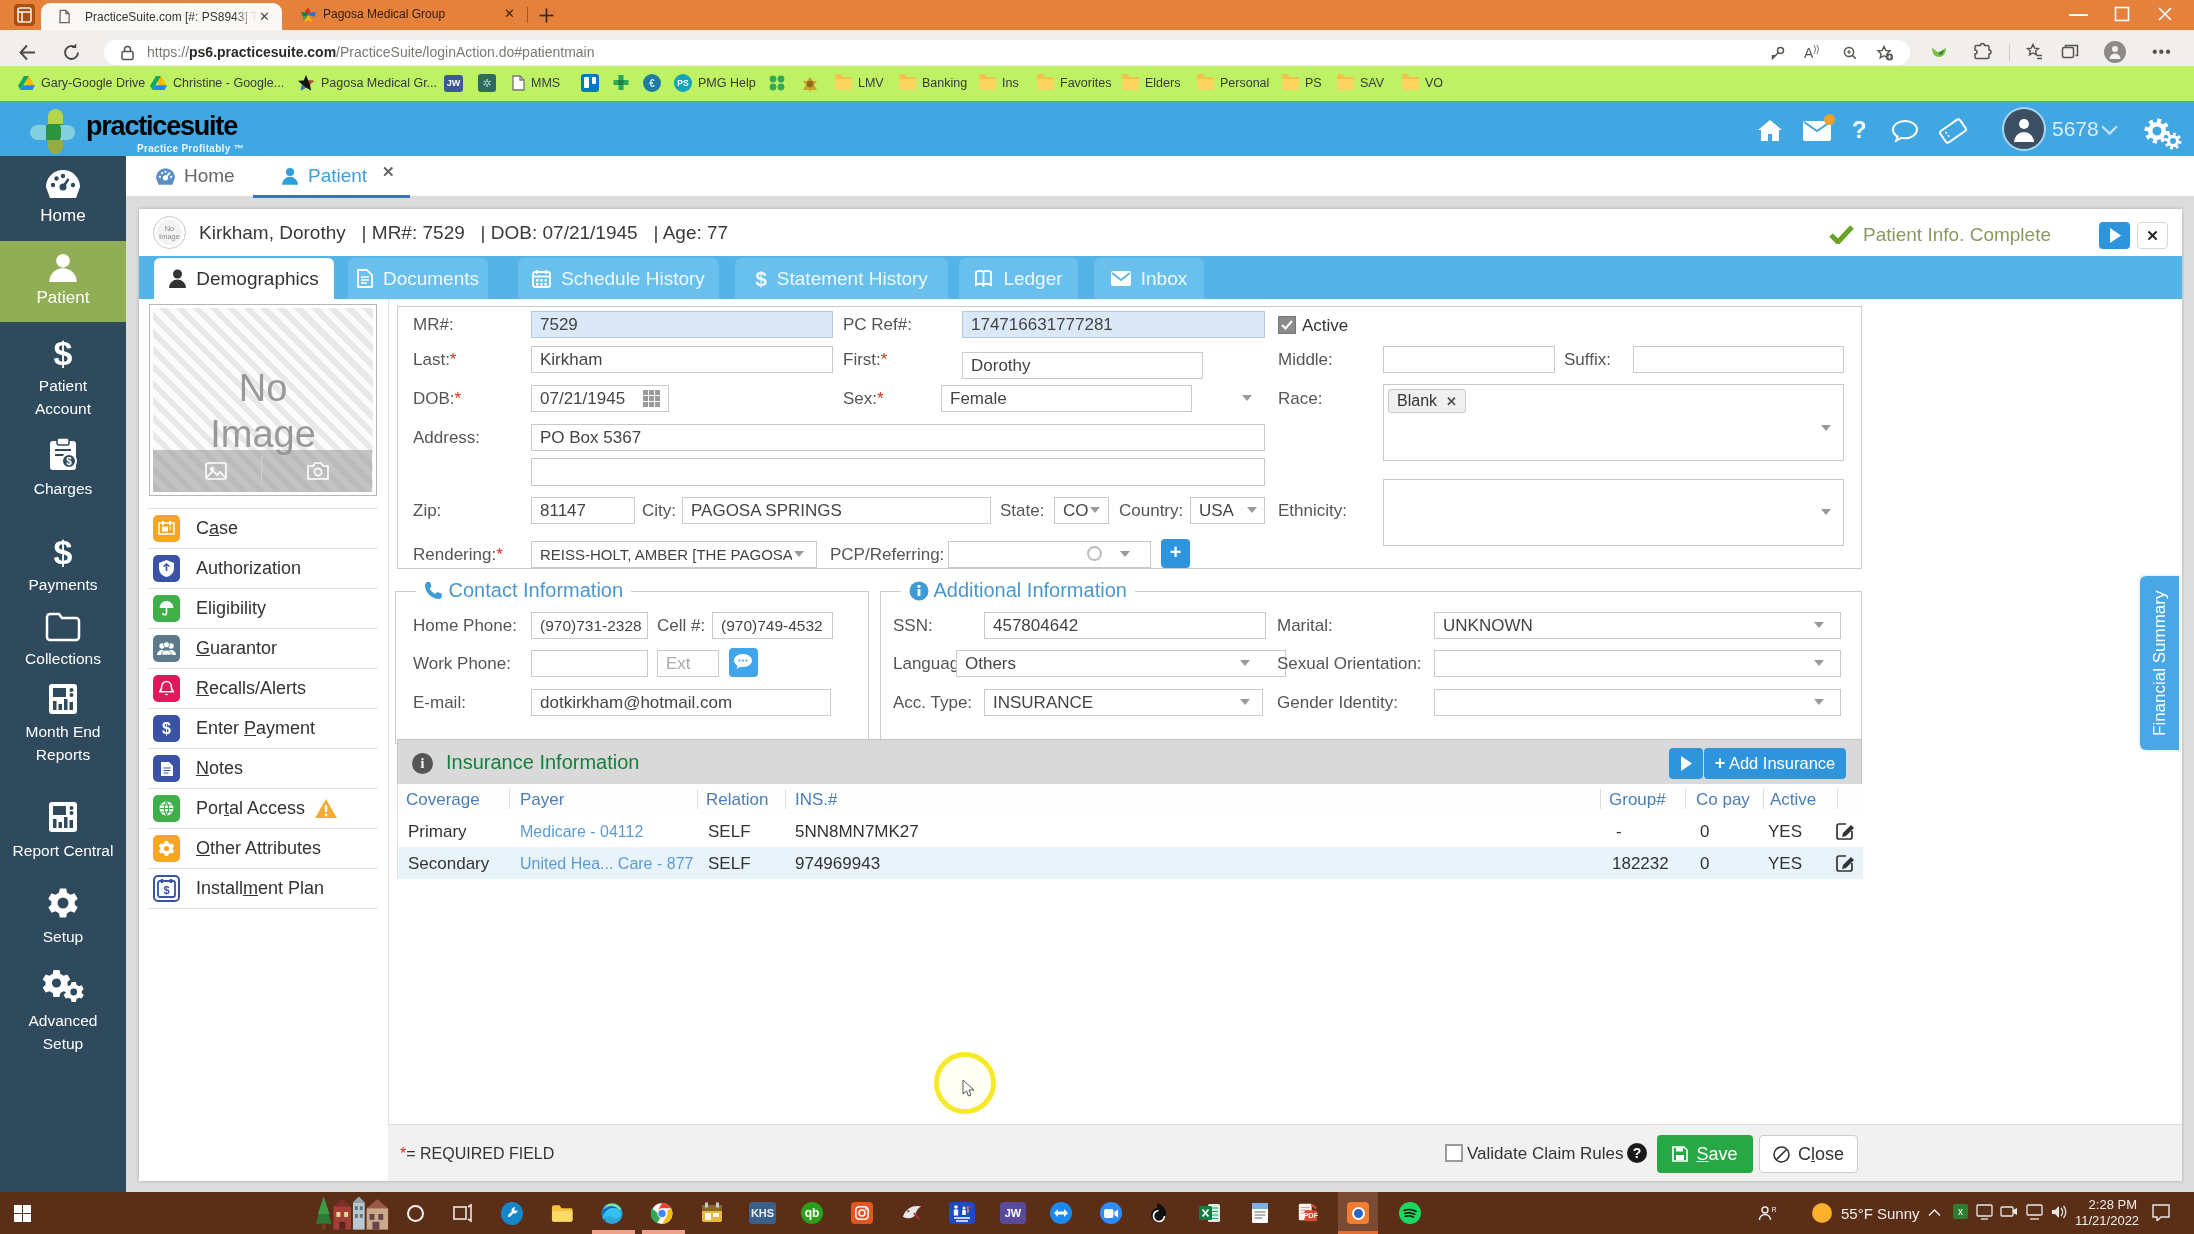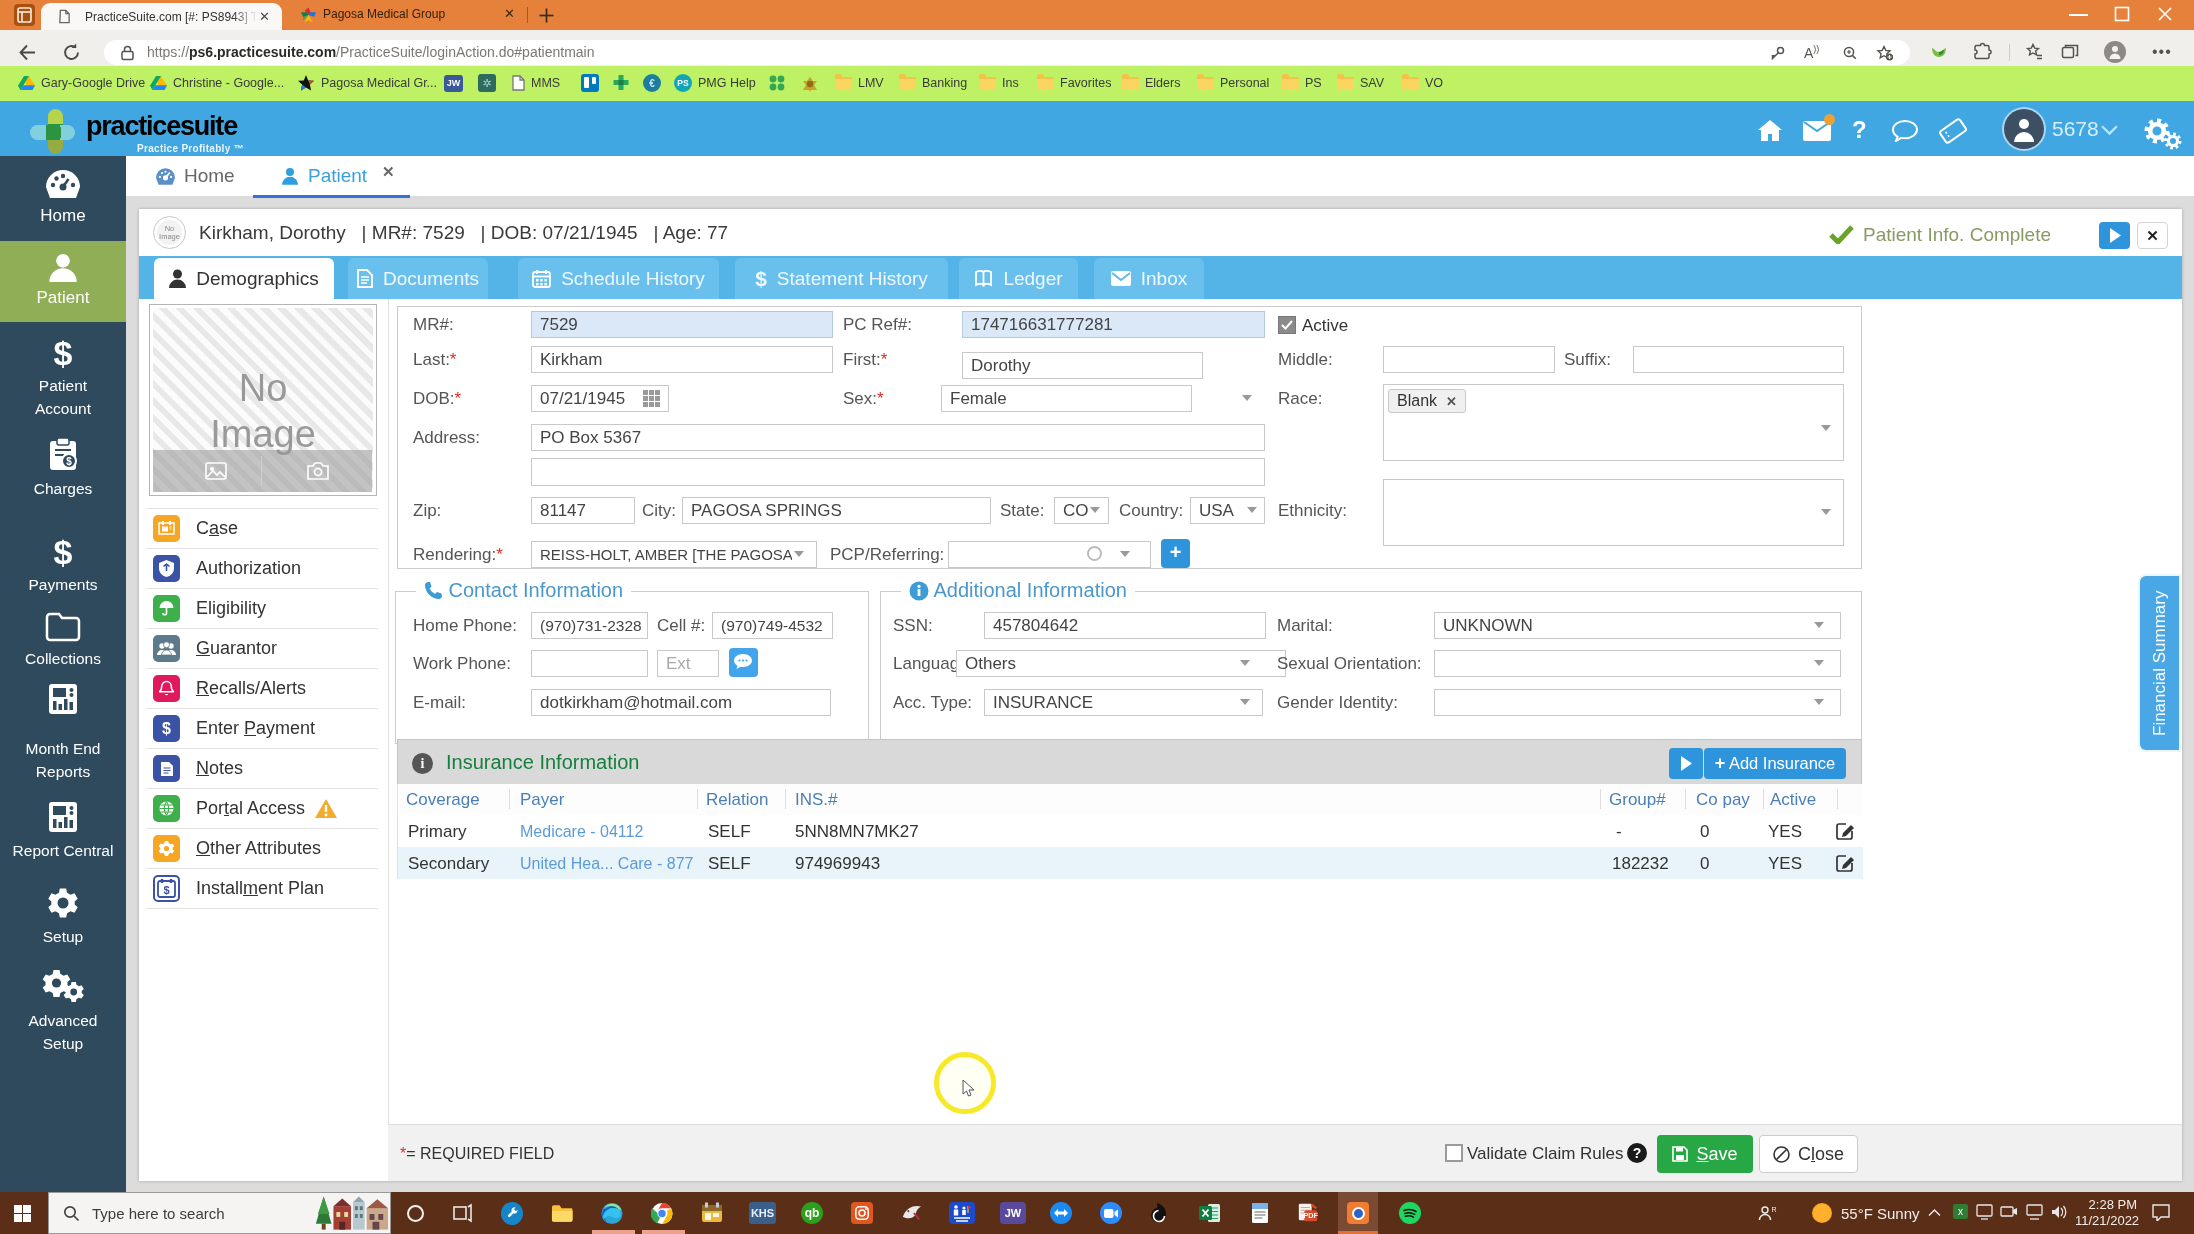--- a/index.html
+++ b/index.html
@@ -368,7 +368,7 @@
             <rect x="23.5" y="20" width="3.5" height="8"></rect>
           </g>
         </svg>
-      <div class="sblabel" style="margin-top:21px">Month End<br>Reports</div>
+      <div class="sblabel" style="margin-top:4px">Month End<br>Reports</div>
     </div>
     <div class="sbitem abs" style="top:644px">
       <svg width="34" height="34" viewBox="0 0 34 34" style="display:block;margin:0 auto">

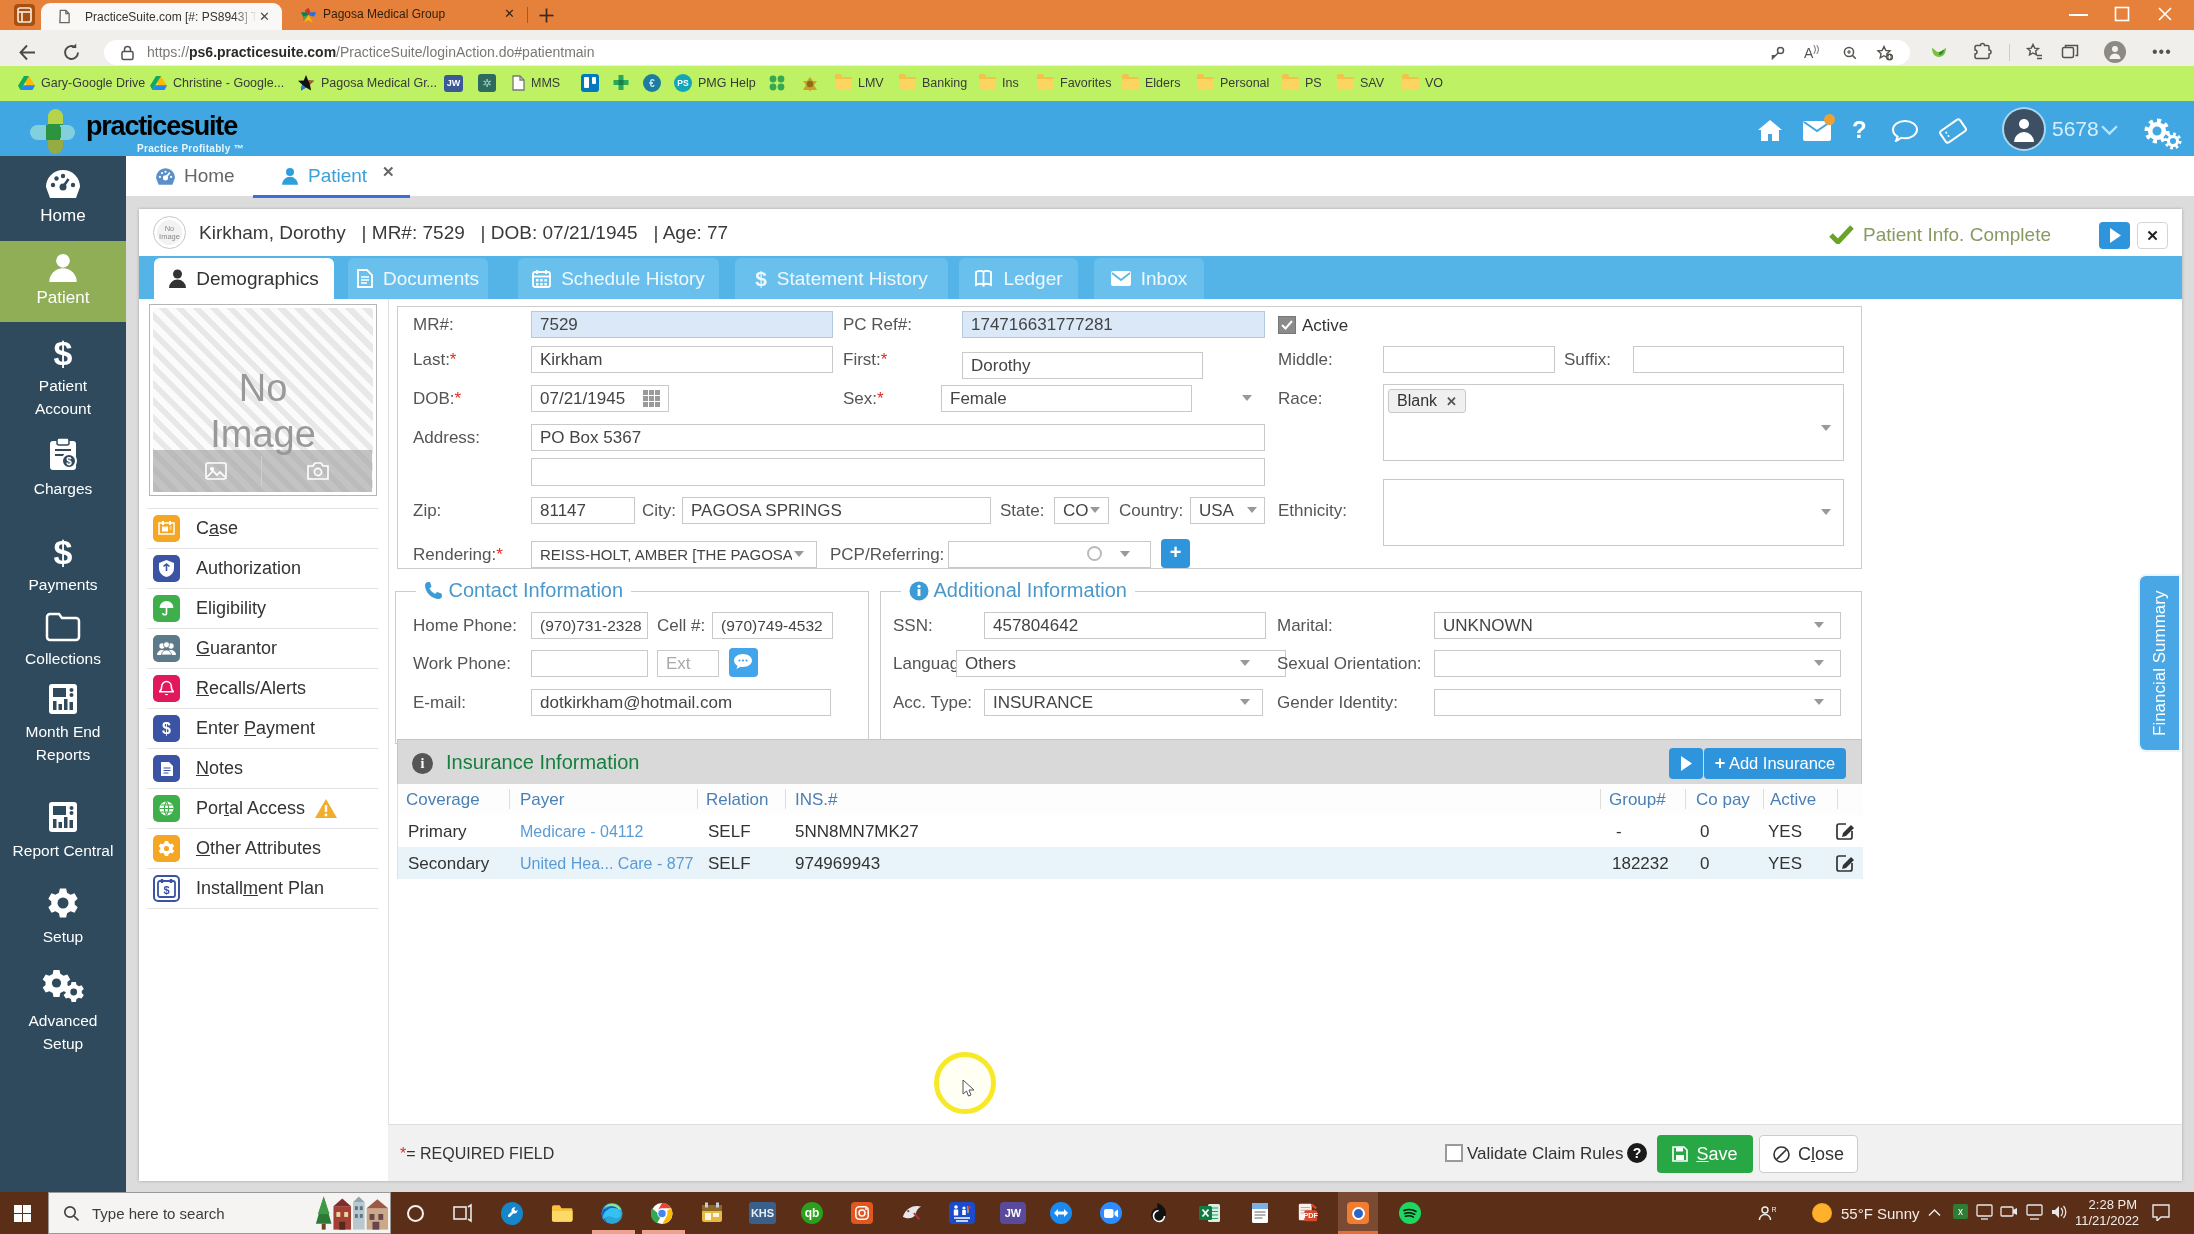--- a/index.html
+++ b/index.html
@@ -811,13 +811,6 @@
           <rect x="9" y="9" width="8" height="9"></rect>
         </g>
       </svg>
-    <div class="abs" style="left:48px;top:0;width:343px;height:42px;background:#f5f4f2;border:1px solid #999;display:flex;align-items:center">
-      <svg style="margin-left:14px" width="17" height="17" viewBox="0 0 17 17">
-          <circle cx="7" cy="7" r="5.2" fill="none" stroke="#444" stroke-width="1.7"></circle>
-          <path d="M11 11l4.5 4.5" stroke="#444" stroke-width="1.7"></path>
-        </svg>
-      <span style="margin-left:12px;font-size:15px;color:#3c3c3c">Type here to search</span>
-    </div>
     <svg class="abs" style="left:312px;top:2px" width="80" height="40" viewBox="0 0 82 40">
       <path d="M12 2L4 30h16z" fill="#2c7a35"></path>
         <path d="M12 2L6 20h12z" fill="#3f9a46"></path>

